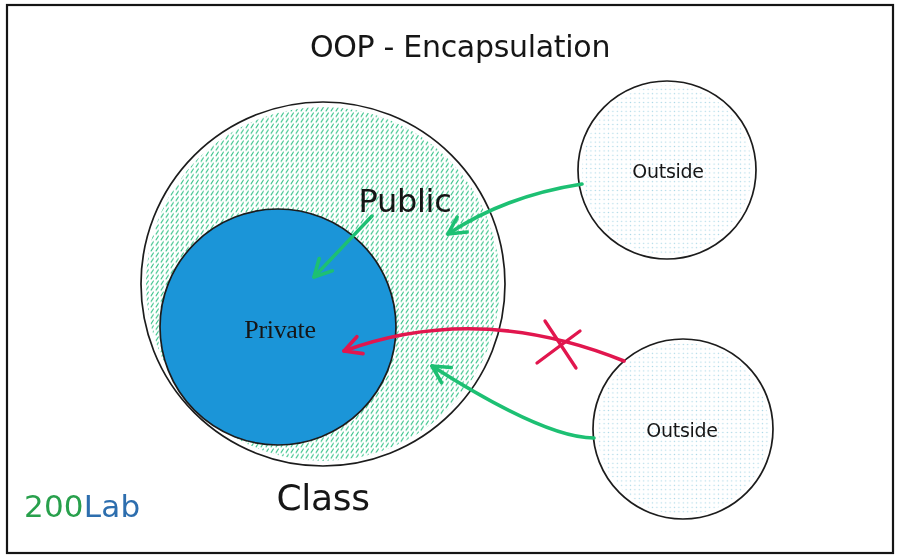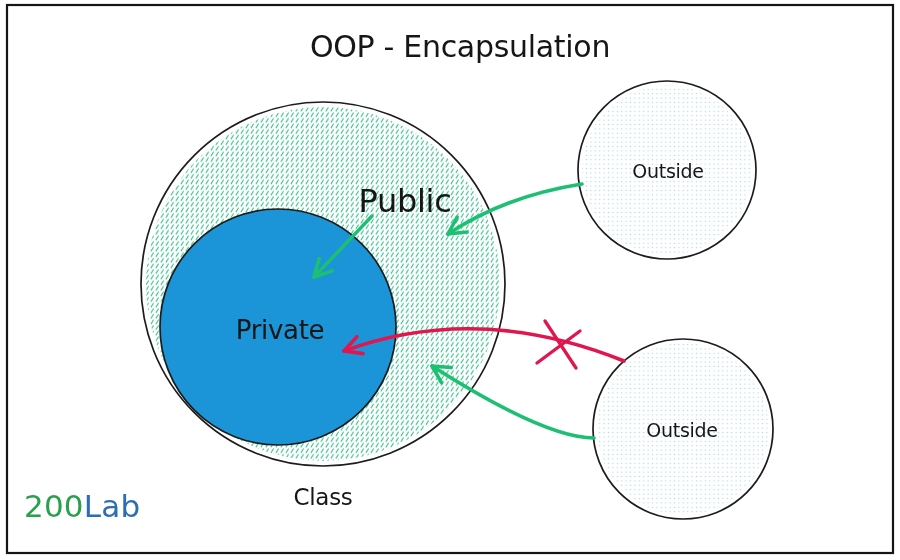--- a/index.html
+++ b/index.html
@@ -100,7 +100,7 @@
 
   <div class="label label-public" style="left:405px; top:201px;">Public</div>
 
-  <div class="label label-private" style="left:280px; top:330px;">Private</div>
+  <div class="label label-private" style="left:280px; top:330px;font-family:Liberation Serif, serif;">Private</div>
 
   <div class="label label-class" style="left:323px; top:497px;">Class</div>
 

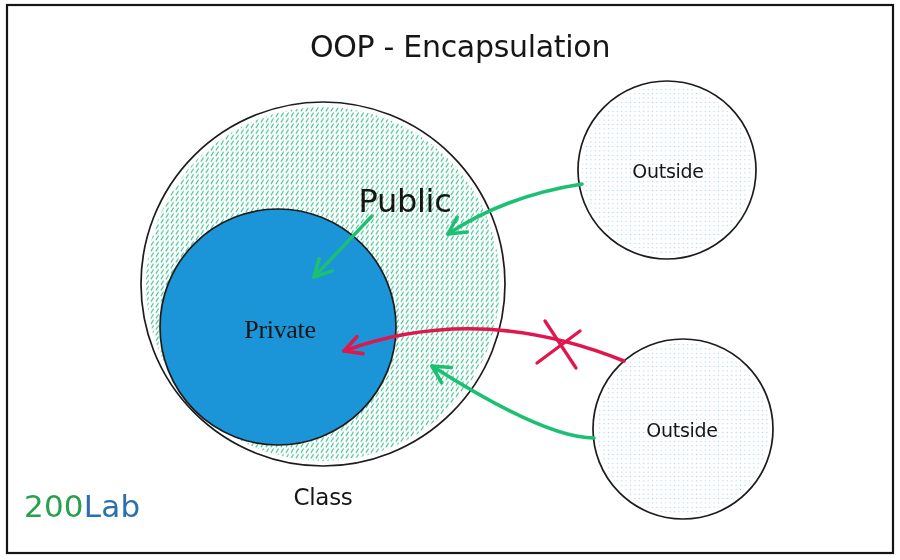--- a/index.html
+++ b/index.html
@@ -34,7 +34,7 @@
   .label-title    { font-size: 30px; }
   .label-public   { font-size: 32px; }
   .label-private  { font-size: 26px; }
-  .label-class    { font-size: 23px; }
+  .label-class    { font-size: 36px; }
   .label-outside  { font-size: 19px; }
   .logo {
     position: absolute;

